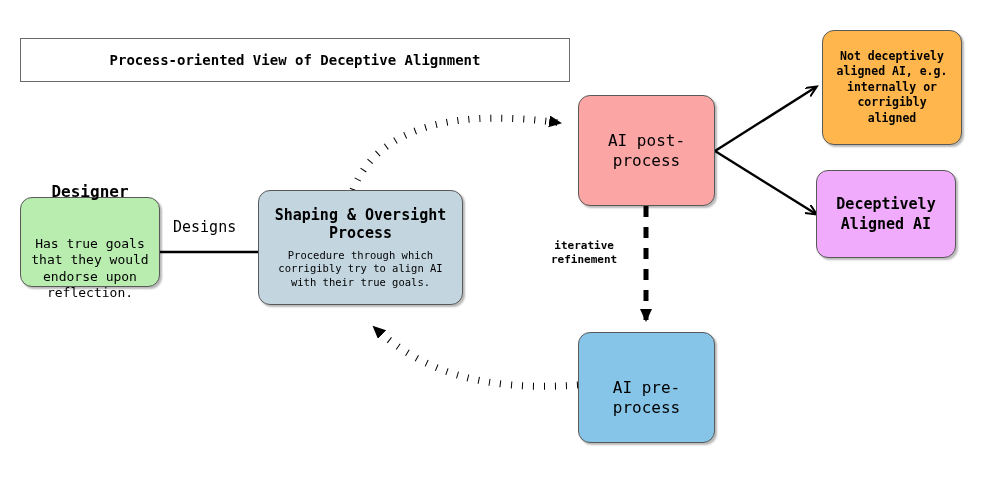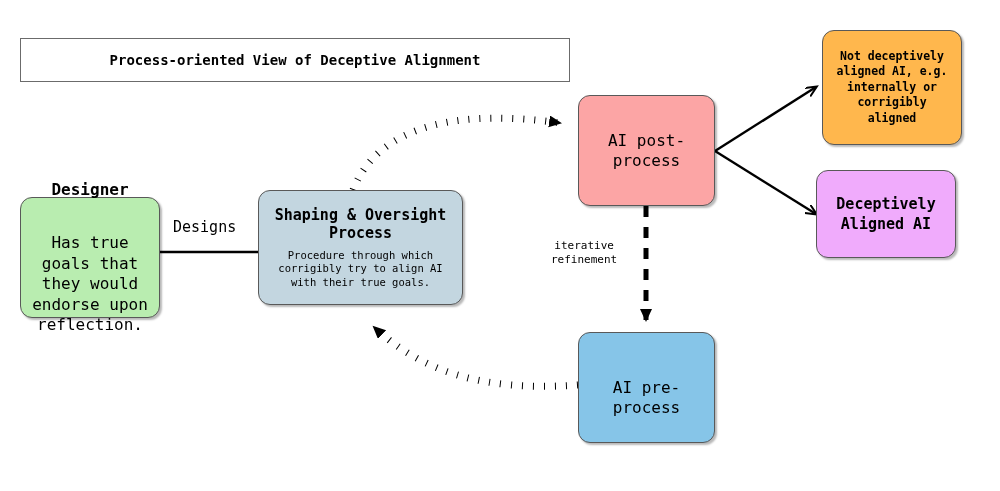--- a/index.html
+++ b/index.html
@@ -82,7 +82,7 @@
     left: 20px;
     top: 197px;
     width: 140px;
-    height: 121px;
+    height: 90px;
     background: #b9edb0;
     gap: 29px;
   }

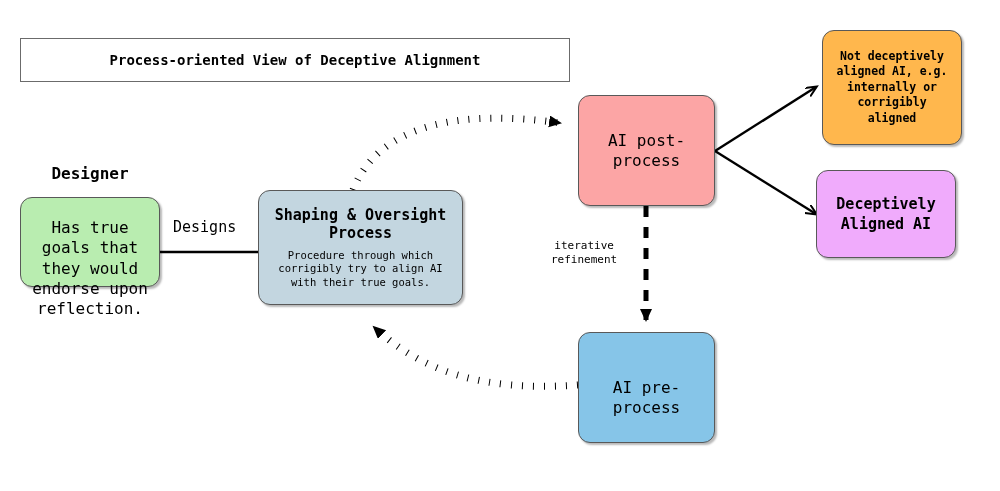--- a/index.html
+++ b/index.html
@@ -87,7 +87,7 @@
     gap: 29px;
   }
   #node-designer .node-title { font-size: 16px; margin-bottom: 5px; }
-  #node-designer .node-desc  { font-size: 16px; }
+  #node-designer .node-desc  { font-size: 13px; }
 
   
   #node-shaping {

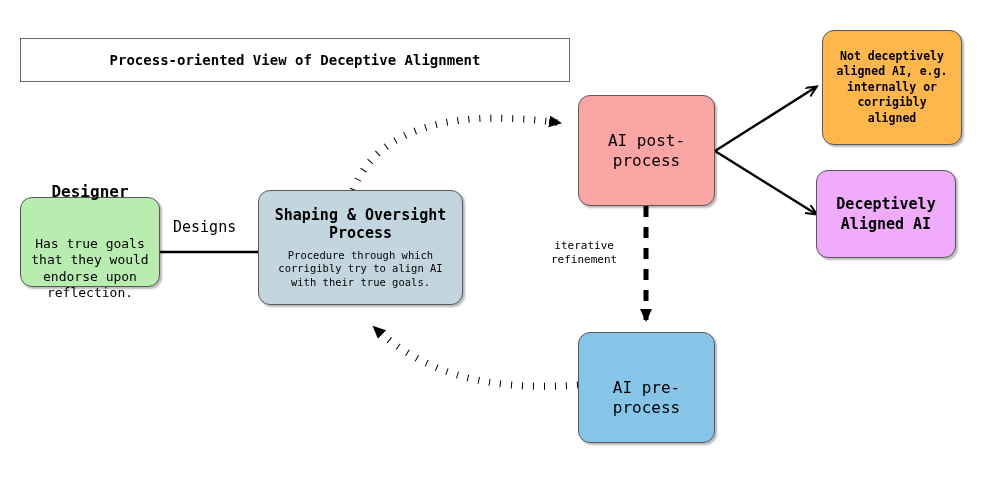--- a/index.html
+++ b/index.html
@@ -168,6 +168,7 @@
     top: 238px;
     font-size: 11px;
     padding: 1px 2px;
+    font-weight: bold;
   }
 </style>
 </head>

